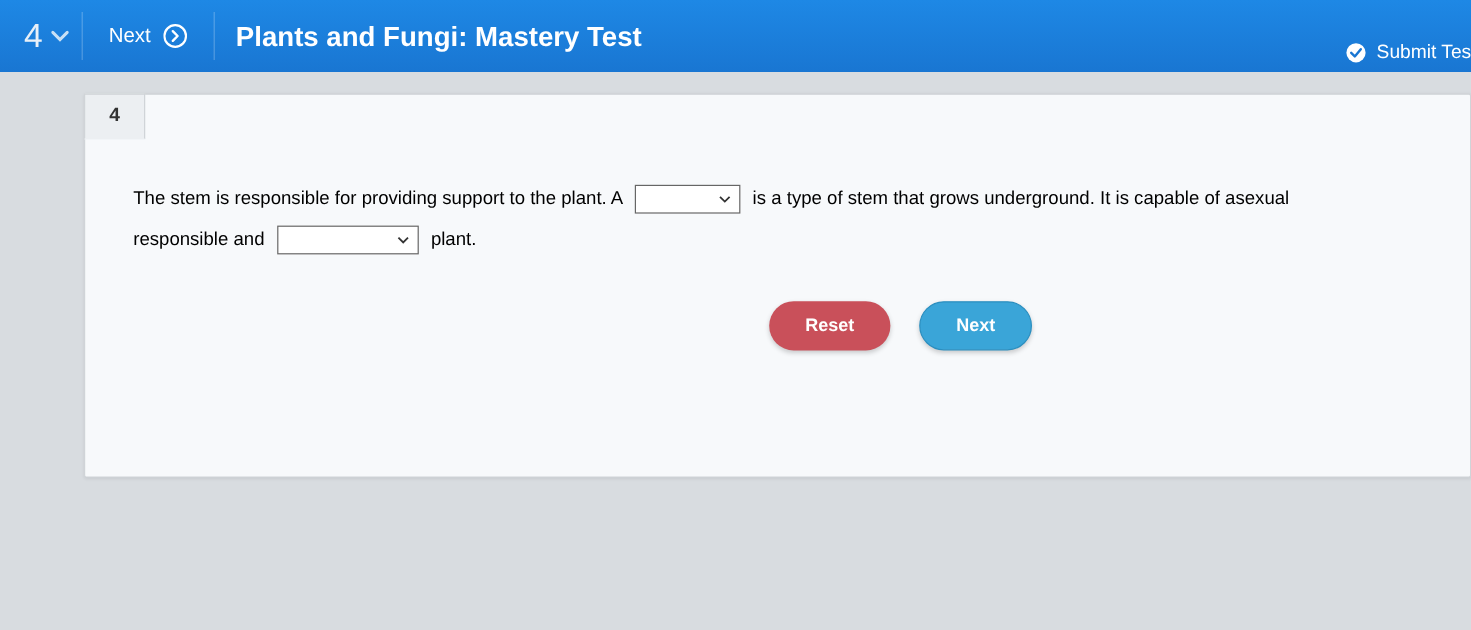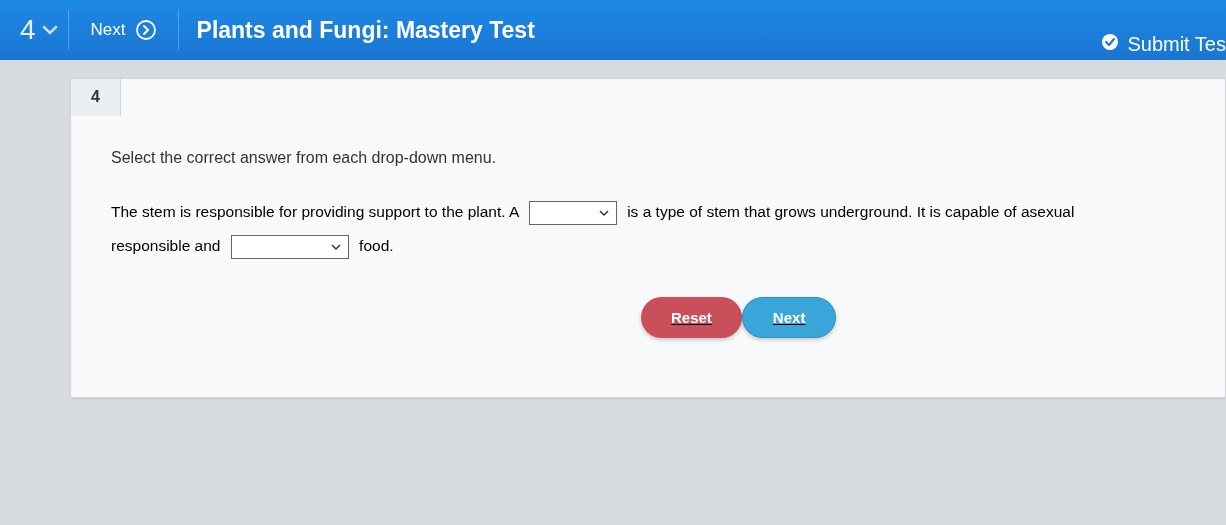--- a/index.html
+++ b/index.html
@@ -61,7 +61,7 @@
       right: 0;
       display: flex;
       align-items: flex-start;
-      font-size: 20px;
+      font-size: 16px;
       color: #fff;
       padding-right: 0;
       cursor: pointer;

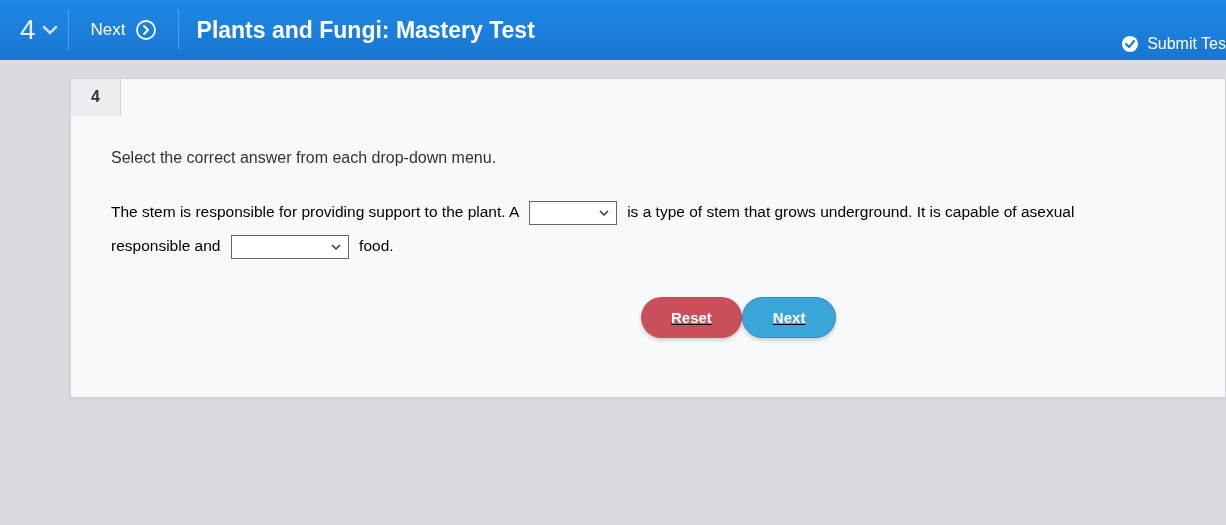--- a/index.html
+++ b/index.html
@@ -185,7 +185,6 @@
   <div class="question-panel">
     <div class="question-tab">4</div>
     <div class="question-body">
-      <div class="instruction">Select the correct answer from each drop-down menu.</div>
       <div class="sentence">
         <span>The stem is responsible for providing support to the plant. A</span>
         <span class="dropdown">

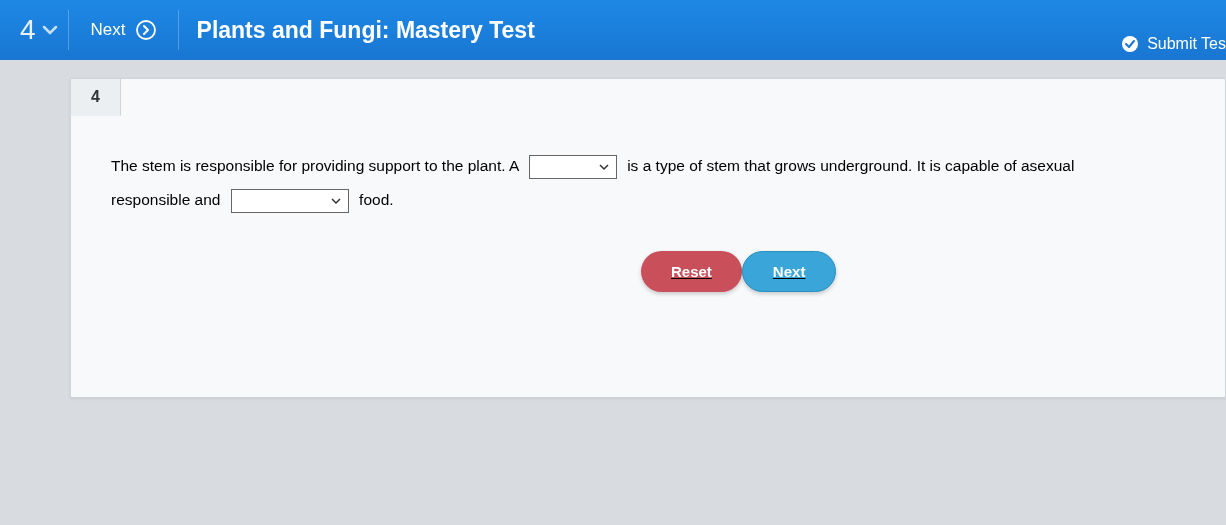--- a/index.html
+++ b/index.html
@@ -204,7 +204,7 @@
               </svg>
           </span>
         </span>
-        <span>food.</span>
+        <span>plant.</span>
       </div>
       <div class="button-row">
         <button class="btn btn-reset">Reset</button>

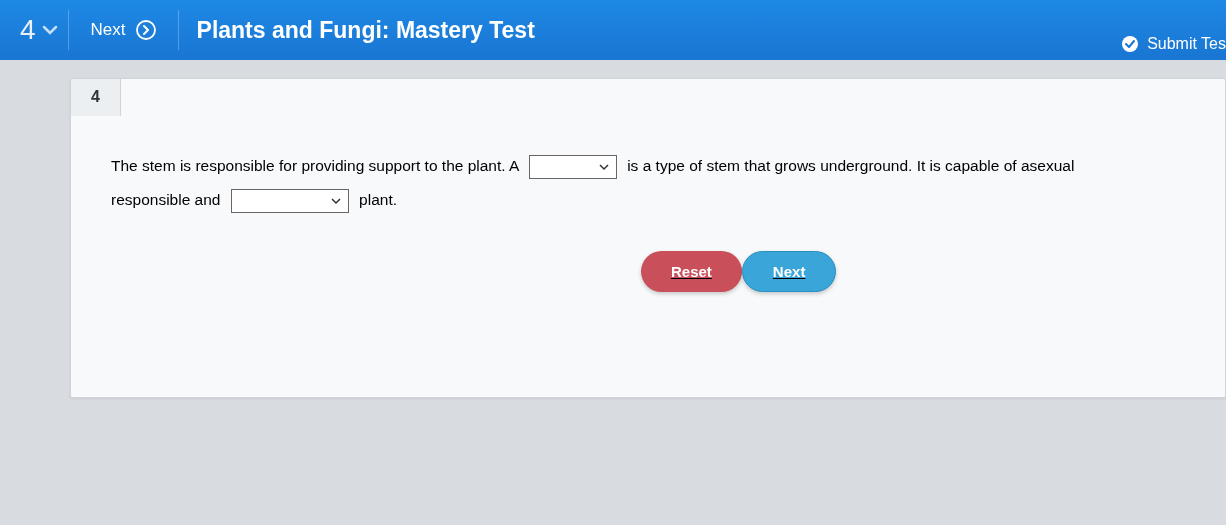--- a/index.html
+++ b/index.html
@@ -129,9 +129,9 @@
     }
     .button-row {
       display: flex;
+      gap: 24px;
       margin-top: 34px;
       margin-left: 530px;
-      text-decoration: underline;
     }
     .btn {
       border: none;

